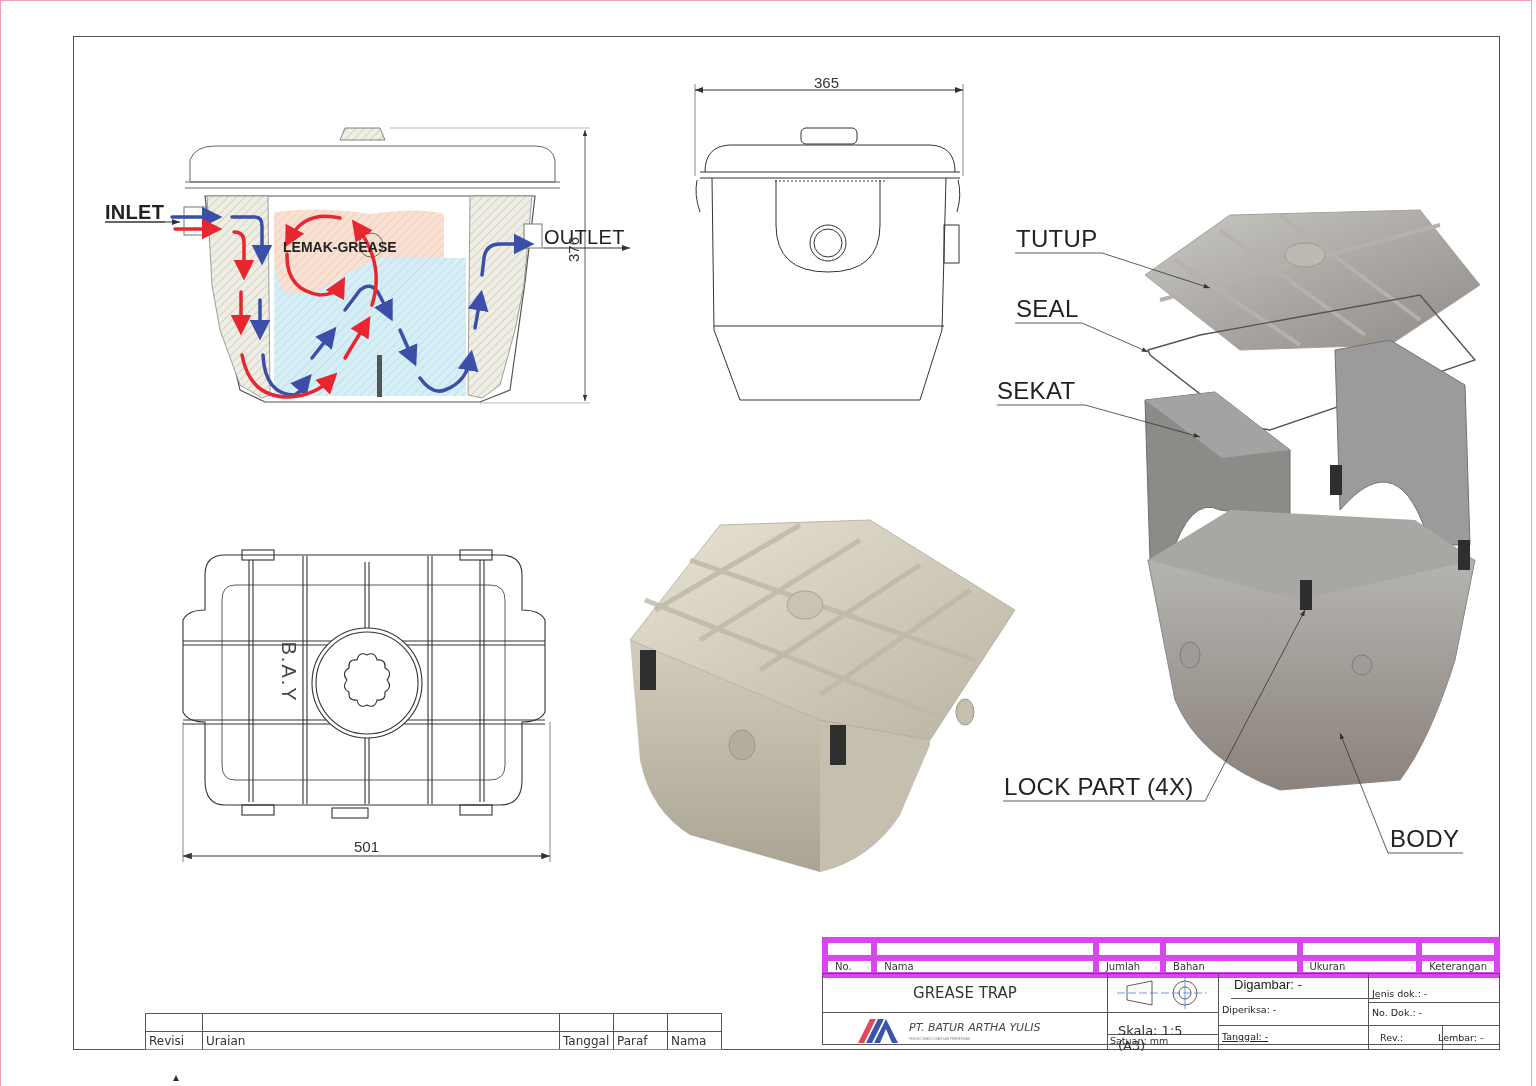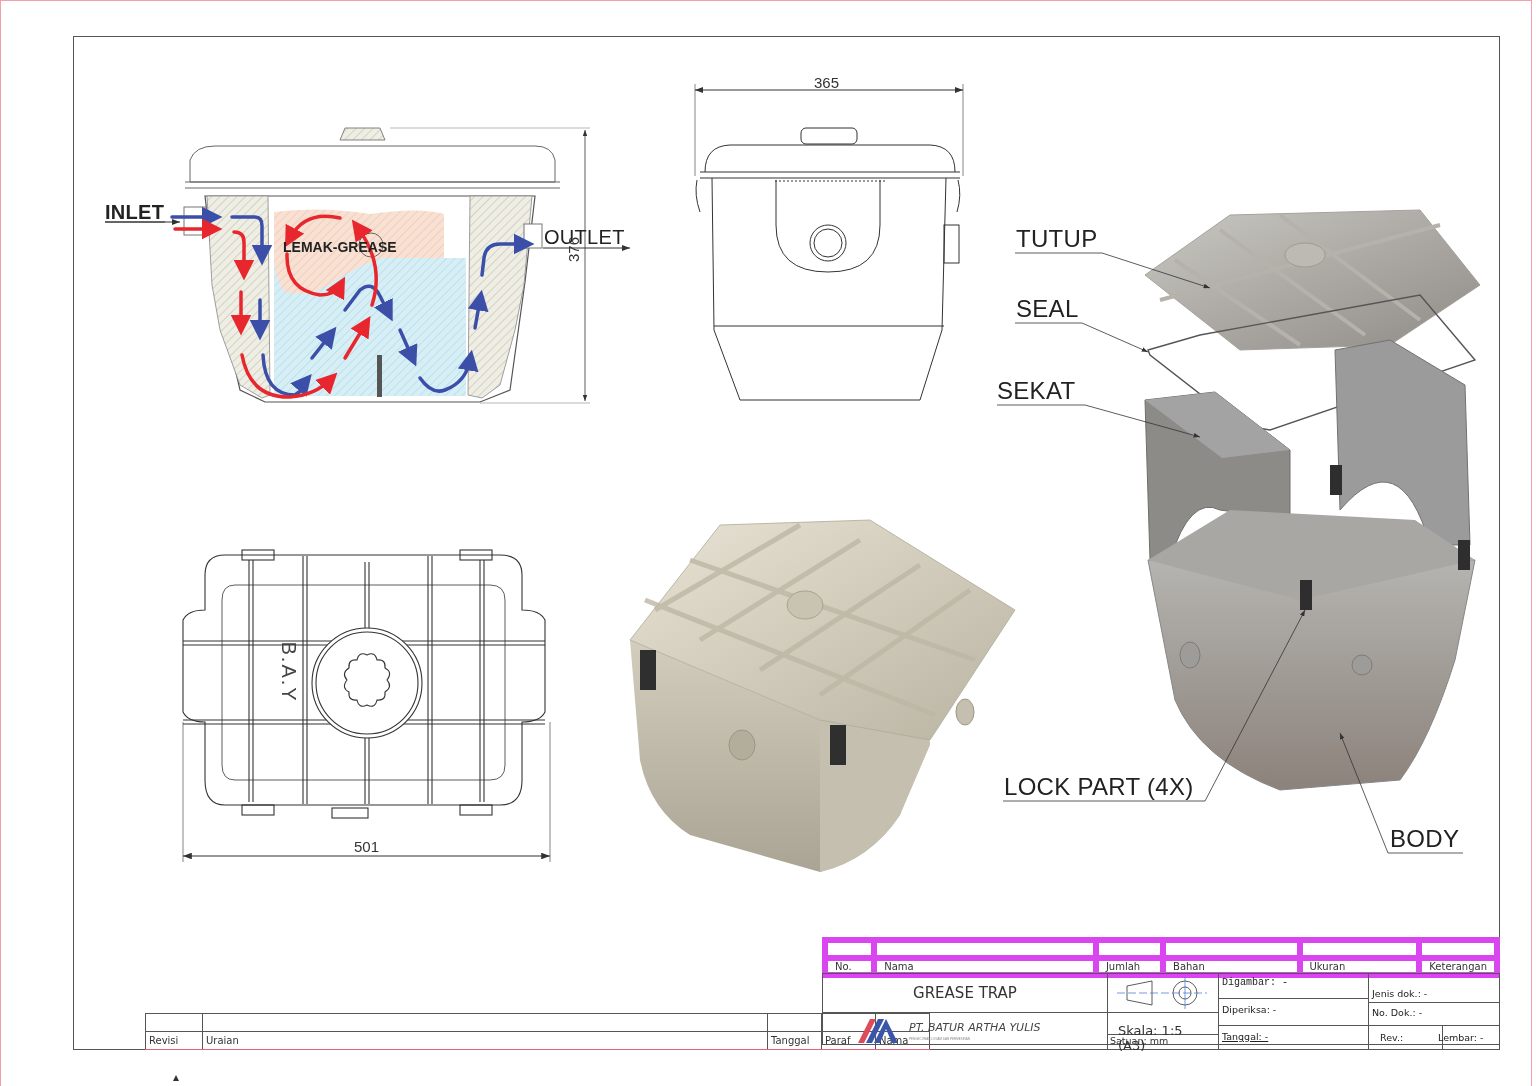--- a/index.html
+++ b/index.html
@@ -329,7 +329,7 @@
     <div class="abs" style="left:284px;top:57px;width:111px;height:19px;font-family:'DejaVu Sans',sans-serif;font-size:9.5px;color:#333;padding:4px 3px;box-sizing:border-box;">Satuan: mm</div>
 
     <div class="abs" style="left:395px;top:0;width:151px;height:76px;border-left:1px solid #555;border-right:1px solid #555;box-sizing:border-box;">
-      <div class="abs" style="left:0;top:0;width:149px;height:25px;border-bottom:1px solid #555;font-family:Liberation Mono, monospace;font-size:10px;padding:3px;box-sizing:border-box;">Digambar: -</div>
+      <div class="abs" style="left:12px;top:0;width:149px;height:25px;border-bottom:1px solid #555;font-family:Liberation Sans, sans-serif;font-size:13px;padding:3px;box-sizing:border-box;">Digambar: -</div>
       <div class="abs" style="left:0;top:25px;width:149px;height:27px;border-bottom:1px solid #555;font-family:'DejaVu Sans',sans-serif;font-size:9.5px;padding:5px 3px;box-sizing:border-box;">Diperiksa: -</div>
       <div class="abs" style="left:0;top:52px;width:149px;height:24px;font-family:'DejaVu Sans',sans-serif;font-size:9.5px;padding:5px 3px;box-sizing:border-box;text-decoration:underline;">Tanggal: -</div>
     </div>

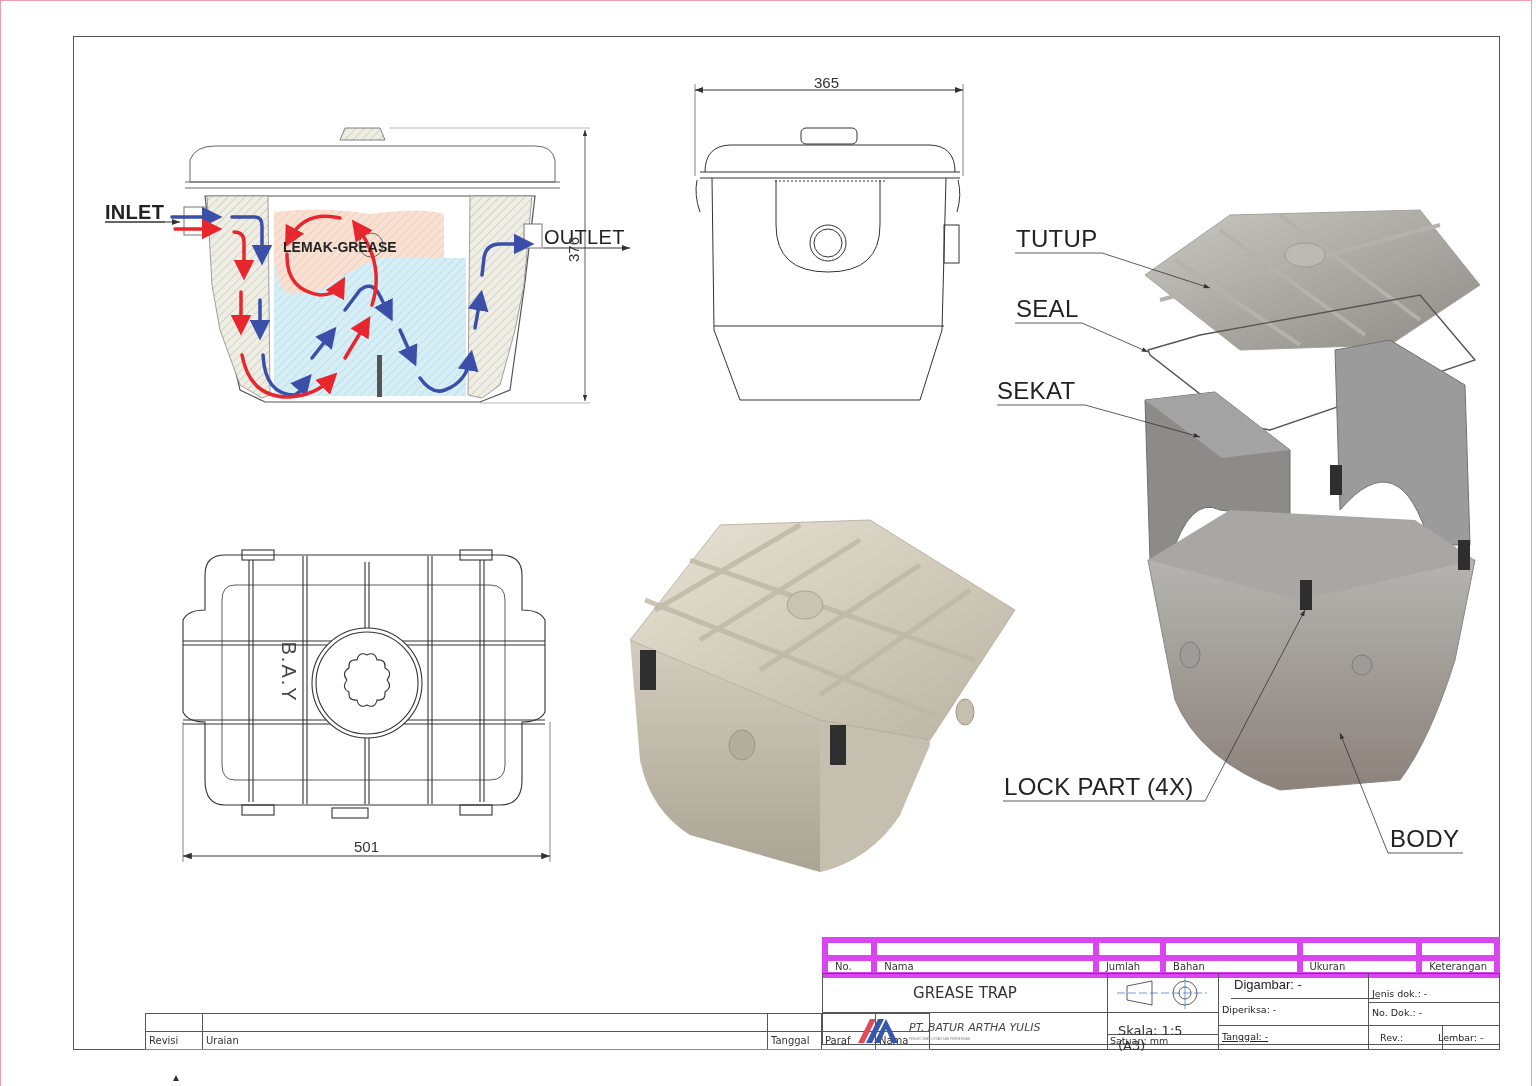--- a/index.html
+++ b/index.html
@@ -17,7 +17,7 @@
   
   .tb { position:absolute; border-collapse:collapse; font-family:"DejaVu Sans", sans-serif; font-size:10px; color:#333; }
   .tb td { border:6px solid #d946ef; padding:0 7px; vertical-align:middle; white-space:nowrap; }
-  .rev { position:absolute; left:145px; top:1013px; width:785px; height:37px; border-collapse:collapse; font-family:"DejaVu Sans", sans-serif; font-size:10px; color:#333;border-radius:11px; }
+  .rev { position:absolute; left:145px; top:1013px; width:577px; height:37px; border-collapse:collapse; font-family:"DejaVu Sans", sans-serif; font-size:12px; color:#333;border-radius:11px; }
   .rev td { border:1px solid #555; padding:0 3px; white-space:nowrap; }
   .rev tr.r2 td { border-bottom:1px solid #e46178; }
 </style>

